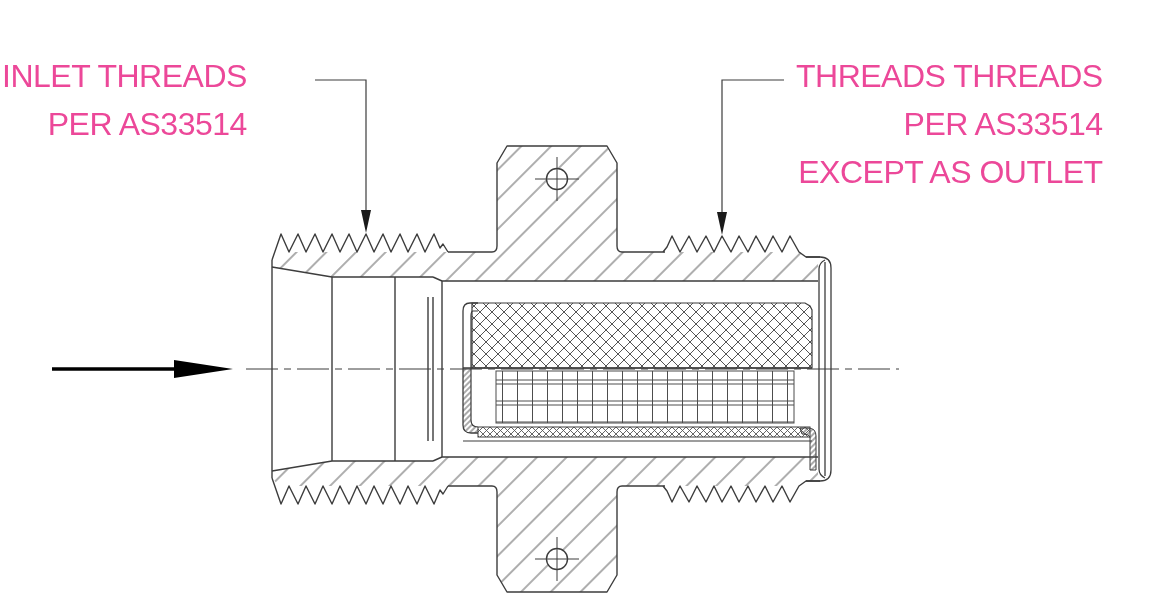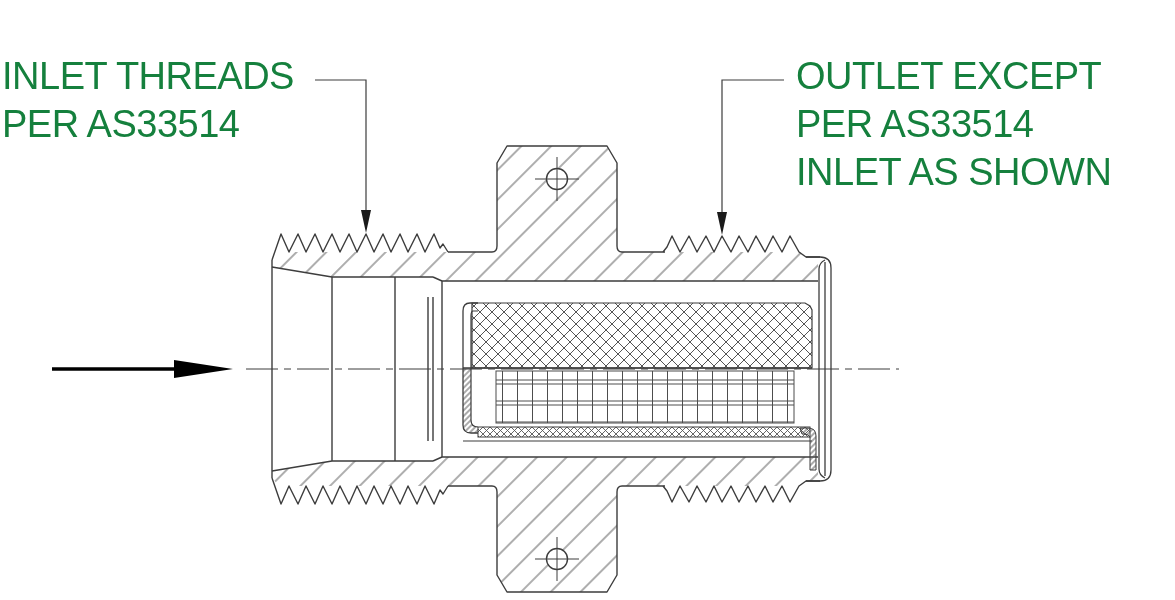--- a/index.html
+++ b/index.html
@@ -9,8 +9,8 @@
   }
   .stage svg{position:absolute;left:0;top:0;}
   .callout{
-    position:absolute;color:#15803d;font-size:38px;line-height:48px;
-    letter-spacing:-0.5px;white-space:nowrap;
+    position:absolute;color:#ec4899;font-size:32px;line-height:48px;
+    letter-spacing:-0.5px;white-space:nowrap;text-align:right;
   }
   .callout div{height:48px;}
   #inlet-label{left:2px;top:52px;}

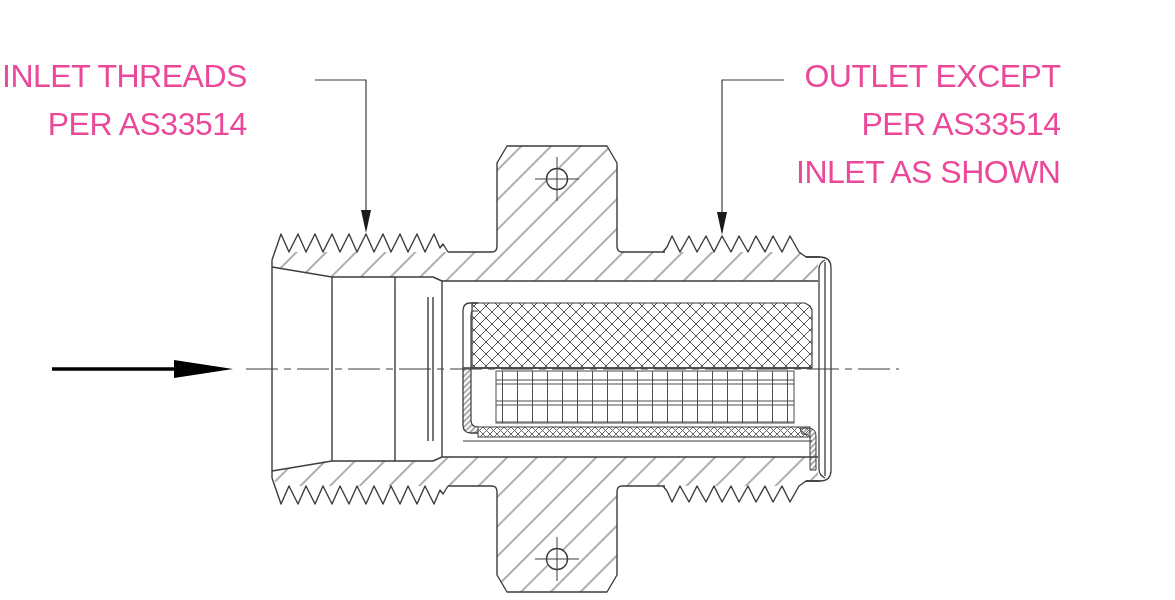--- a/index.html
+++ b/index.html
@@ -125,7 +125,7 @@
   </div>
 
   <div class="callout" id="outlet-label">
-    <div>OUTLET EXCEPT</div>
+    <div>THREADS THREADS</div>
     <div>PER AS33514</div>
     <div>INLET AS SHOWN</div>
   </div>

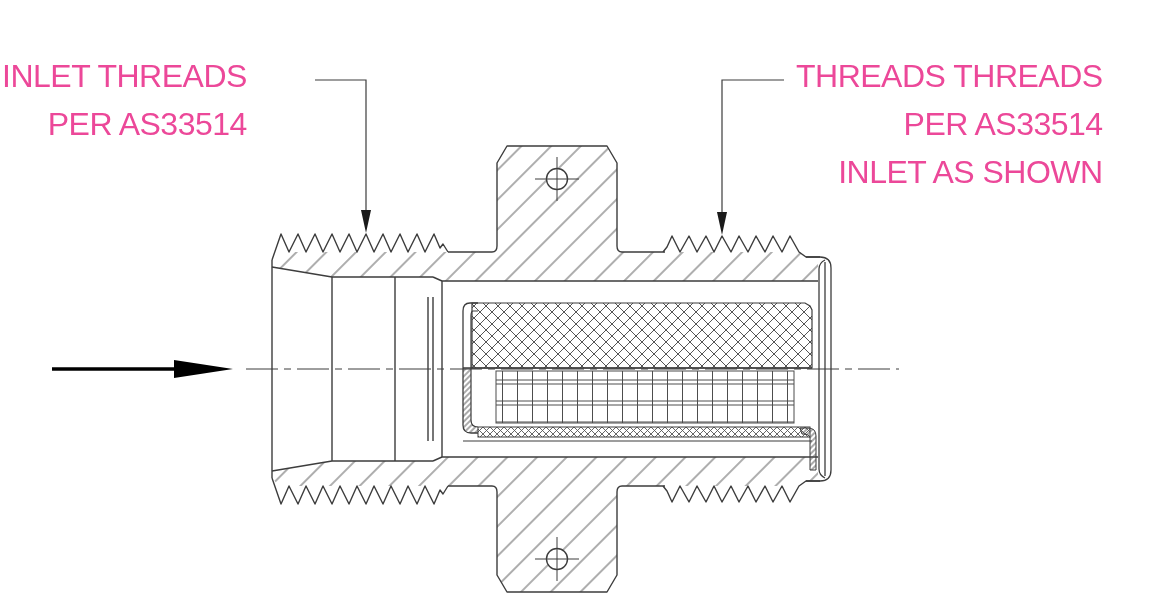--- a/index.html
+++ b/index.html
@@ -127,7 +127,7 @@
   <div class="callout" id="outlet-label">
     <div>THREADS THREADS</div>
     <div>PER AS33514</div>
-    <div>INLET AS SHOWN</div>
+    <div>EXCEPT AS OUTLET</div>
   </div>
 
 

